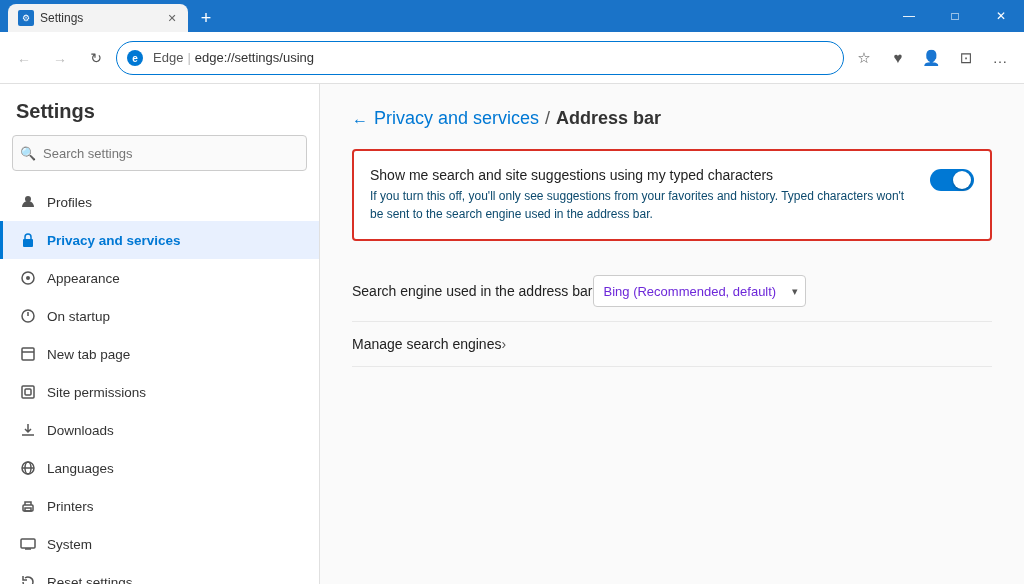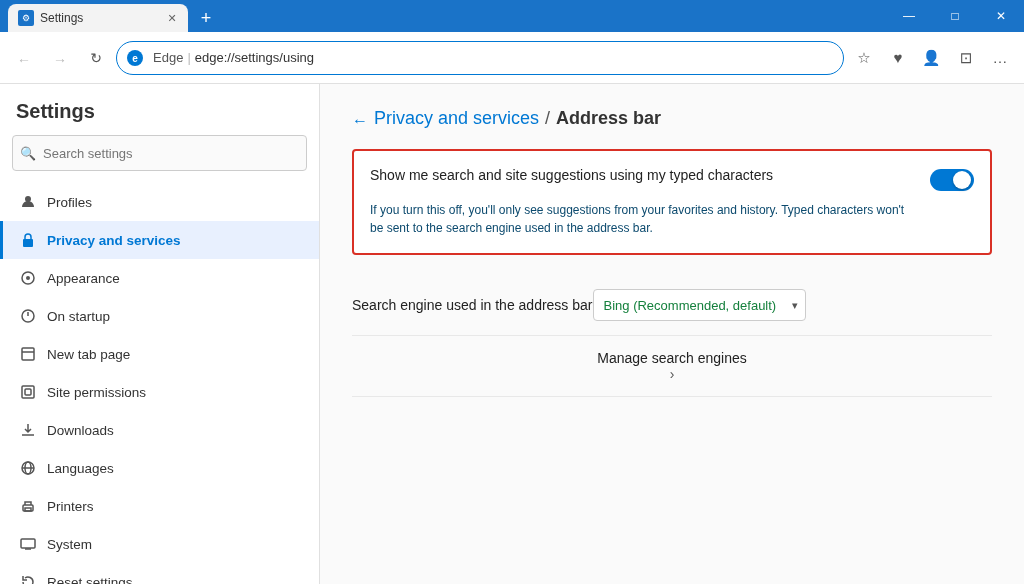--- a/index.html
+++ b/index.html
@@ -250,7 +250,7 @@
     .toggle-card-title {
       font-size: 14px;
       color: #222;
-      margin-bottom: 18px;
+      margin-bottom: 4px;
       font-weight: 500;
     }
     .toggle-card-desc {

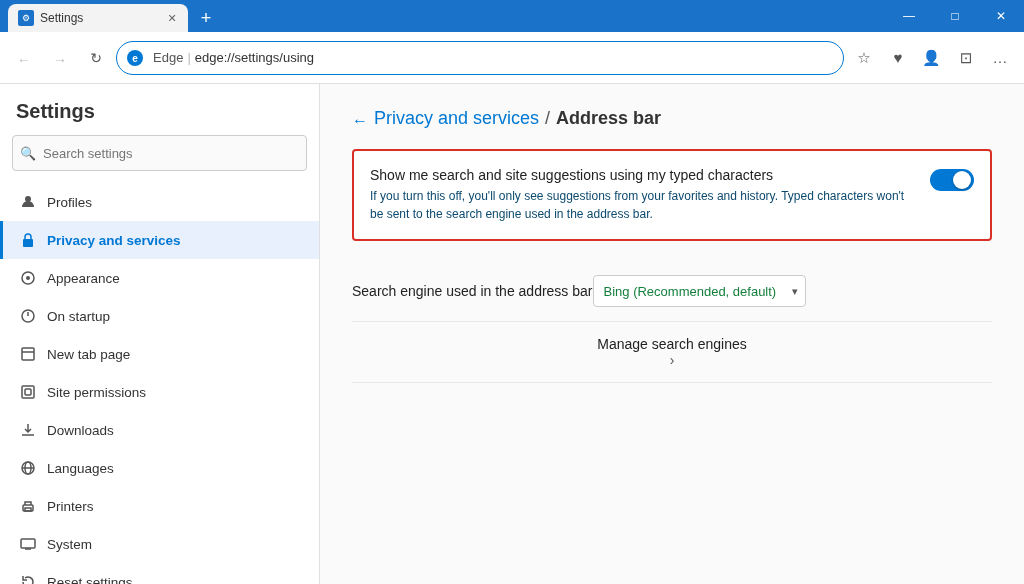--- a/index.html
+++ b/index.html
@@ -301,7 +301,7 @@
       border-radius: 4px;
       padding: 0 28px 0 10px;
       font-size: 13px;
-      color: #15803d;
+      color: #6d28d9;
       background: #fff;
       appearance: none;
       cursor: pointer;

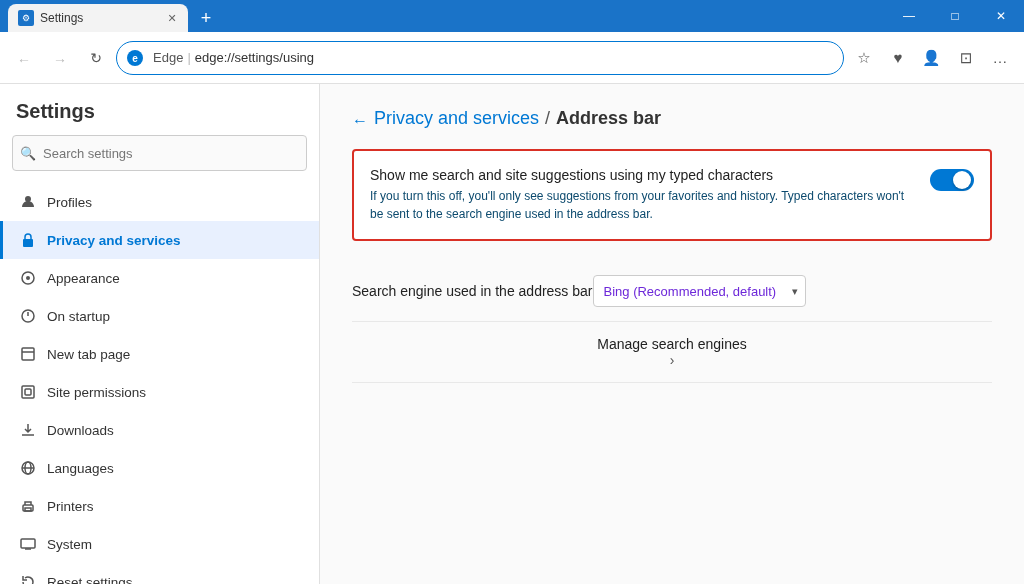--- a/index.html
+++ b/index.html
@@ -513,7 +513,7 @@
       </div>
     </div>
 
-    <div class="settings-row" style="cursor:pointer;flex-direction:column;">
+    <div class="settings-row" style="cursor:pointer;">
       <span class="settings-row-label">Manage search engines</span>
       <span class="chevron-right">›</span>
     </div>

